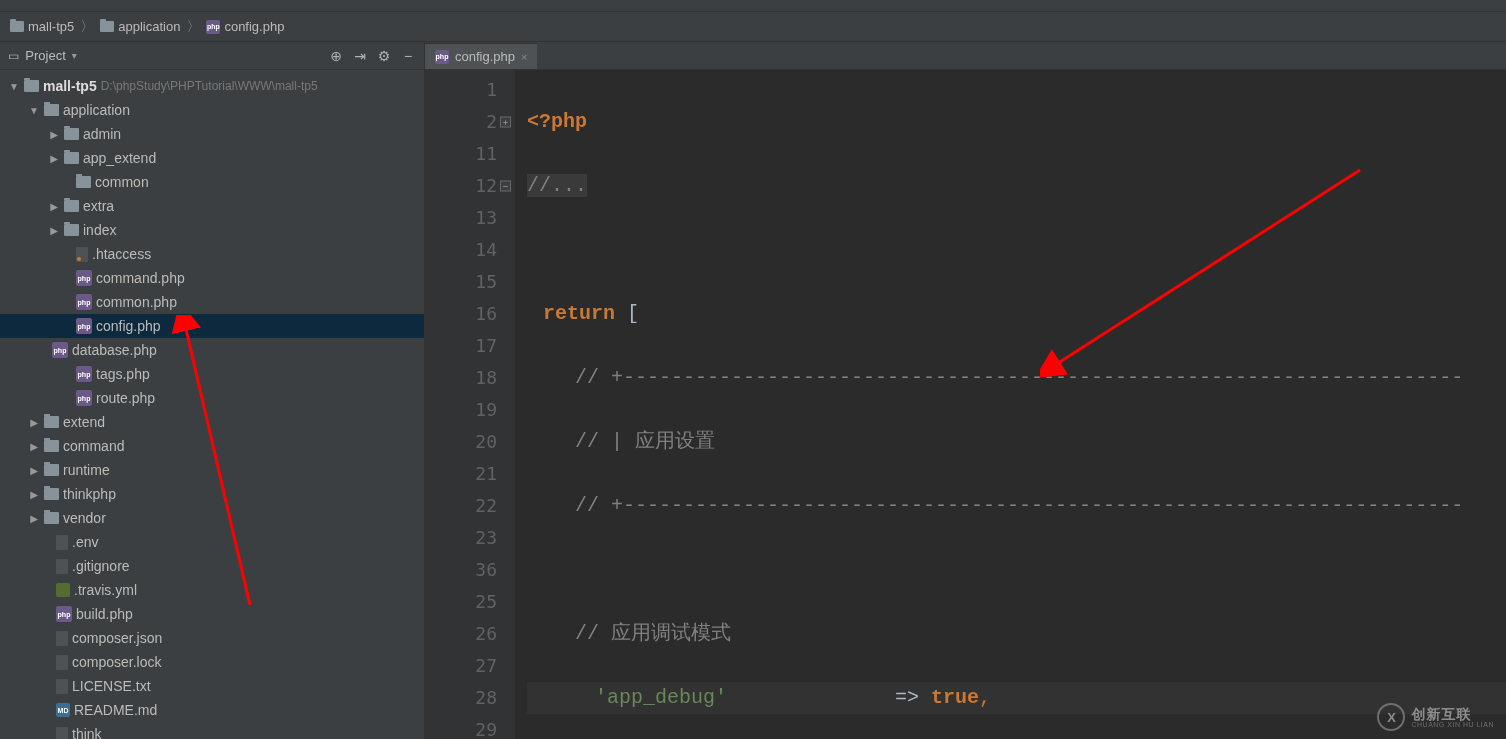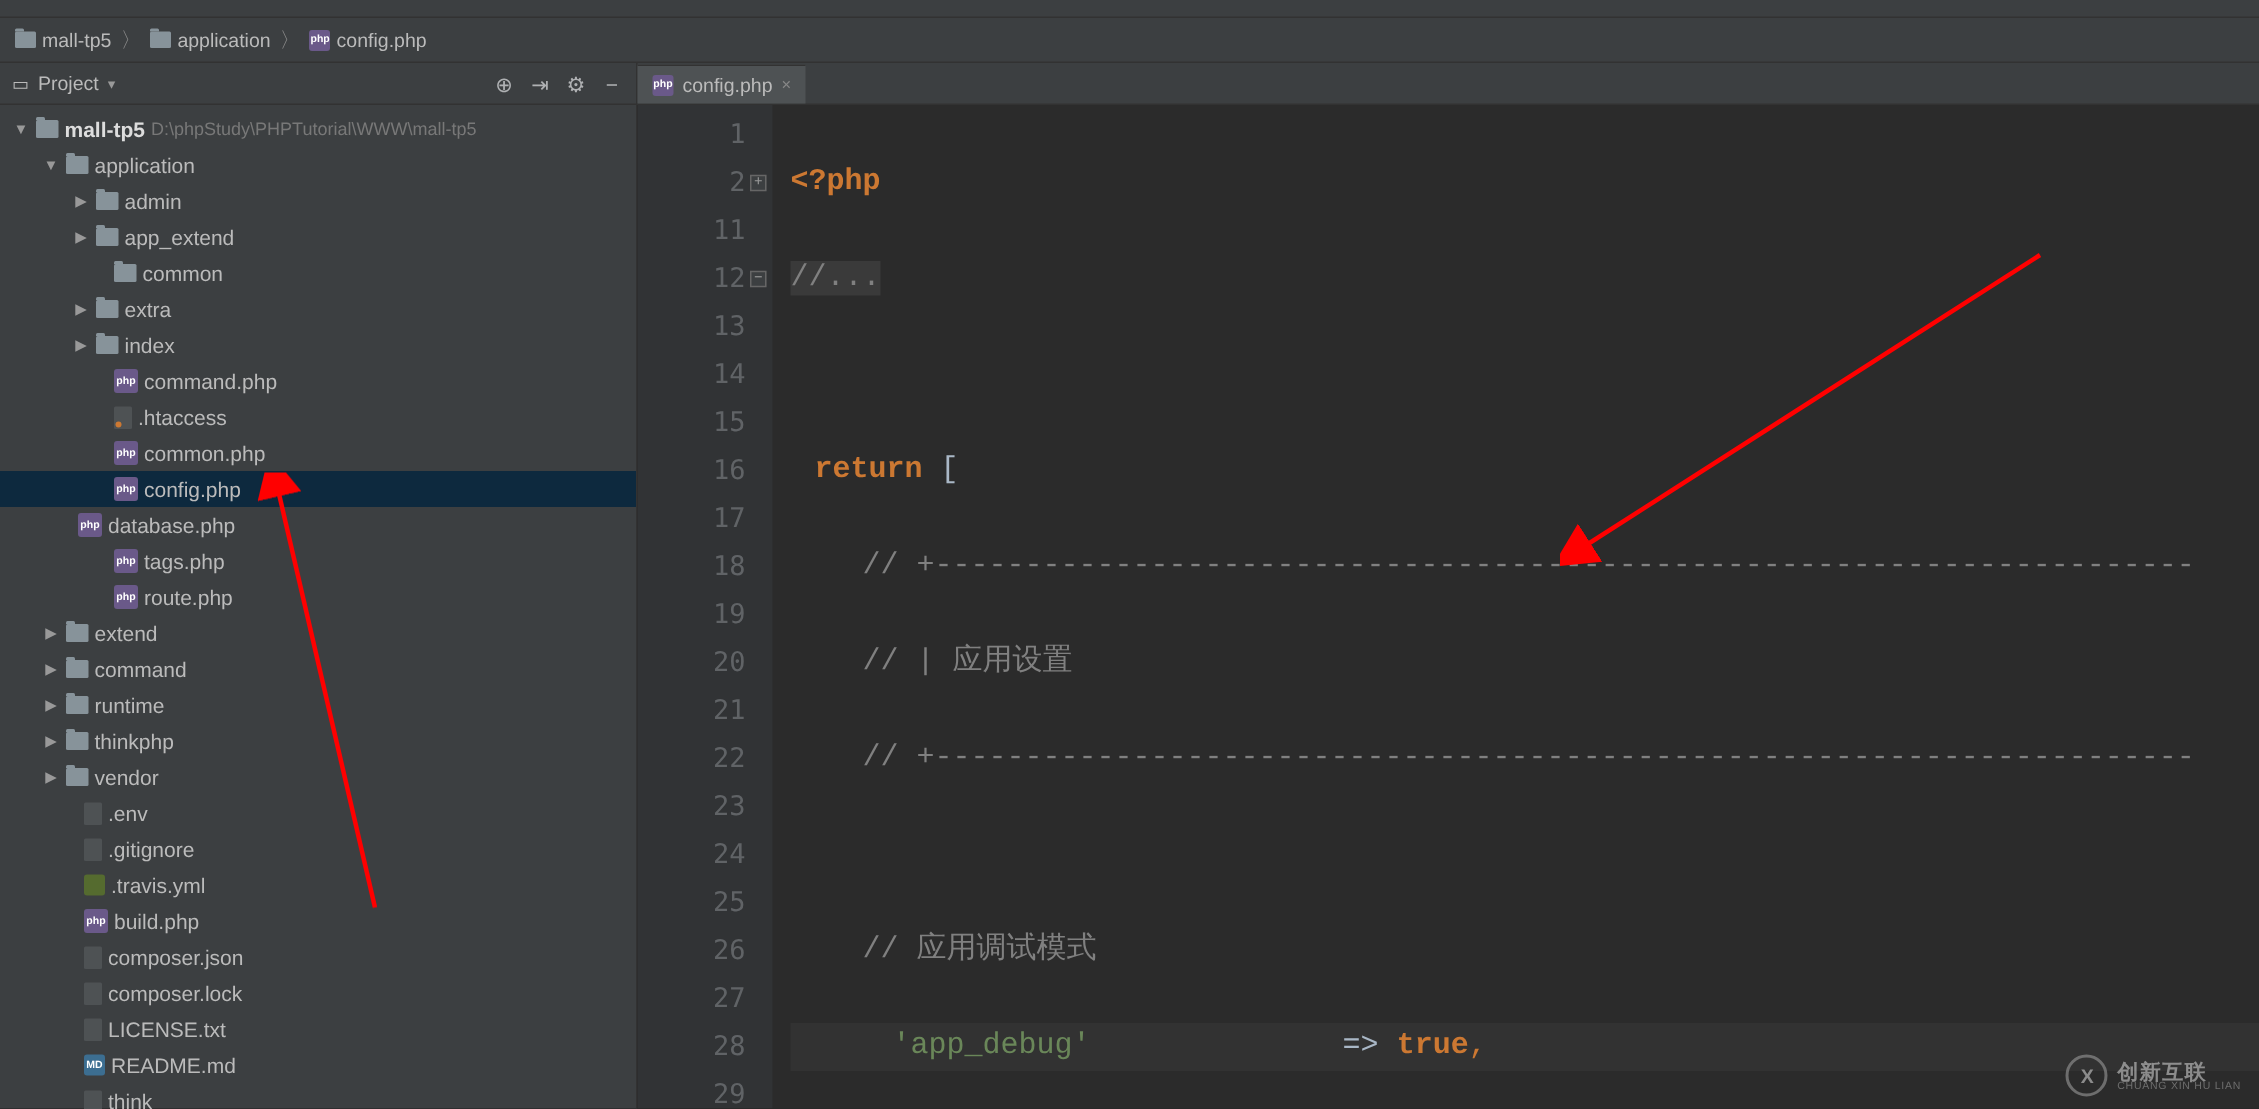--- a/index.html
+++ b/index.html
@@ -142,13 +142,13 @@
       </div>
       <div class="tree-row" style="padding-left:60px">
         <span class="tree-arrow none"></span>
-        <span class="tree-icon php-file">php</span>
-        <span class="tree-label">command.php</span>
-      </div>
-      <div class="tree-row" style="padding-left:60px">
-        <span class="tree-arrow none"></span>
         <span class="tree-icon htaccess"></span>
         <span class="tree-label">.htaccess</span>
+      </div>
+      <div class="tree-row" style="padding-left:60px">
+        <span class="tree-arrow none"></span>
+        <span class="tree-icon php-file">php</span>
+        <span class="tree-label">command.php</span>
       </div>
       <div class="tree-row" style="padding-left:60px">
         <span class="tree-arrow none"></span>

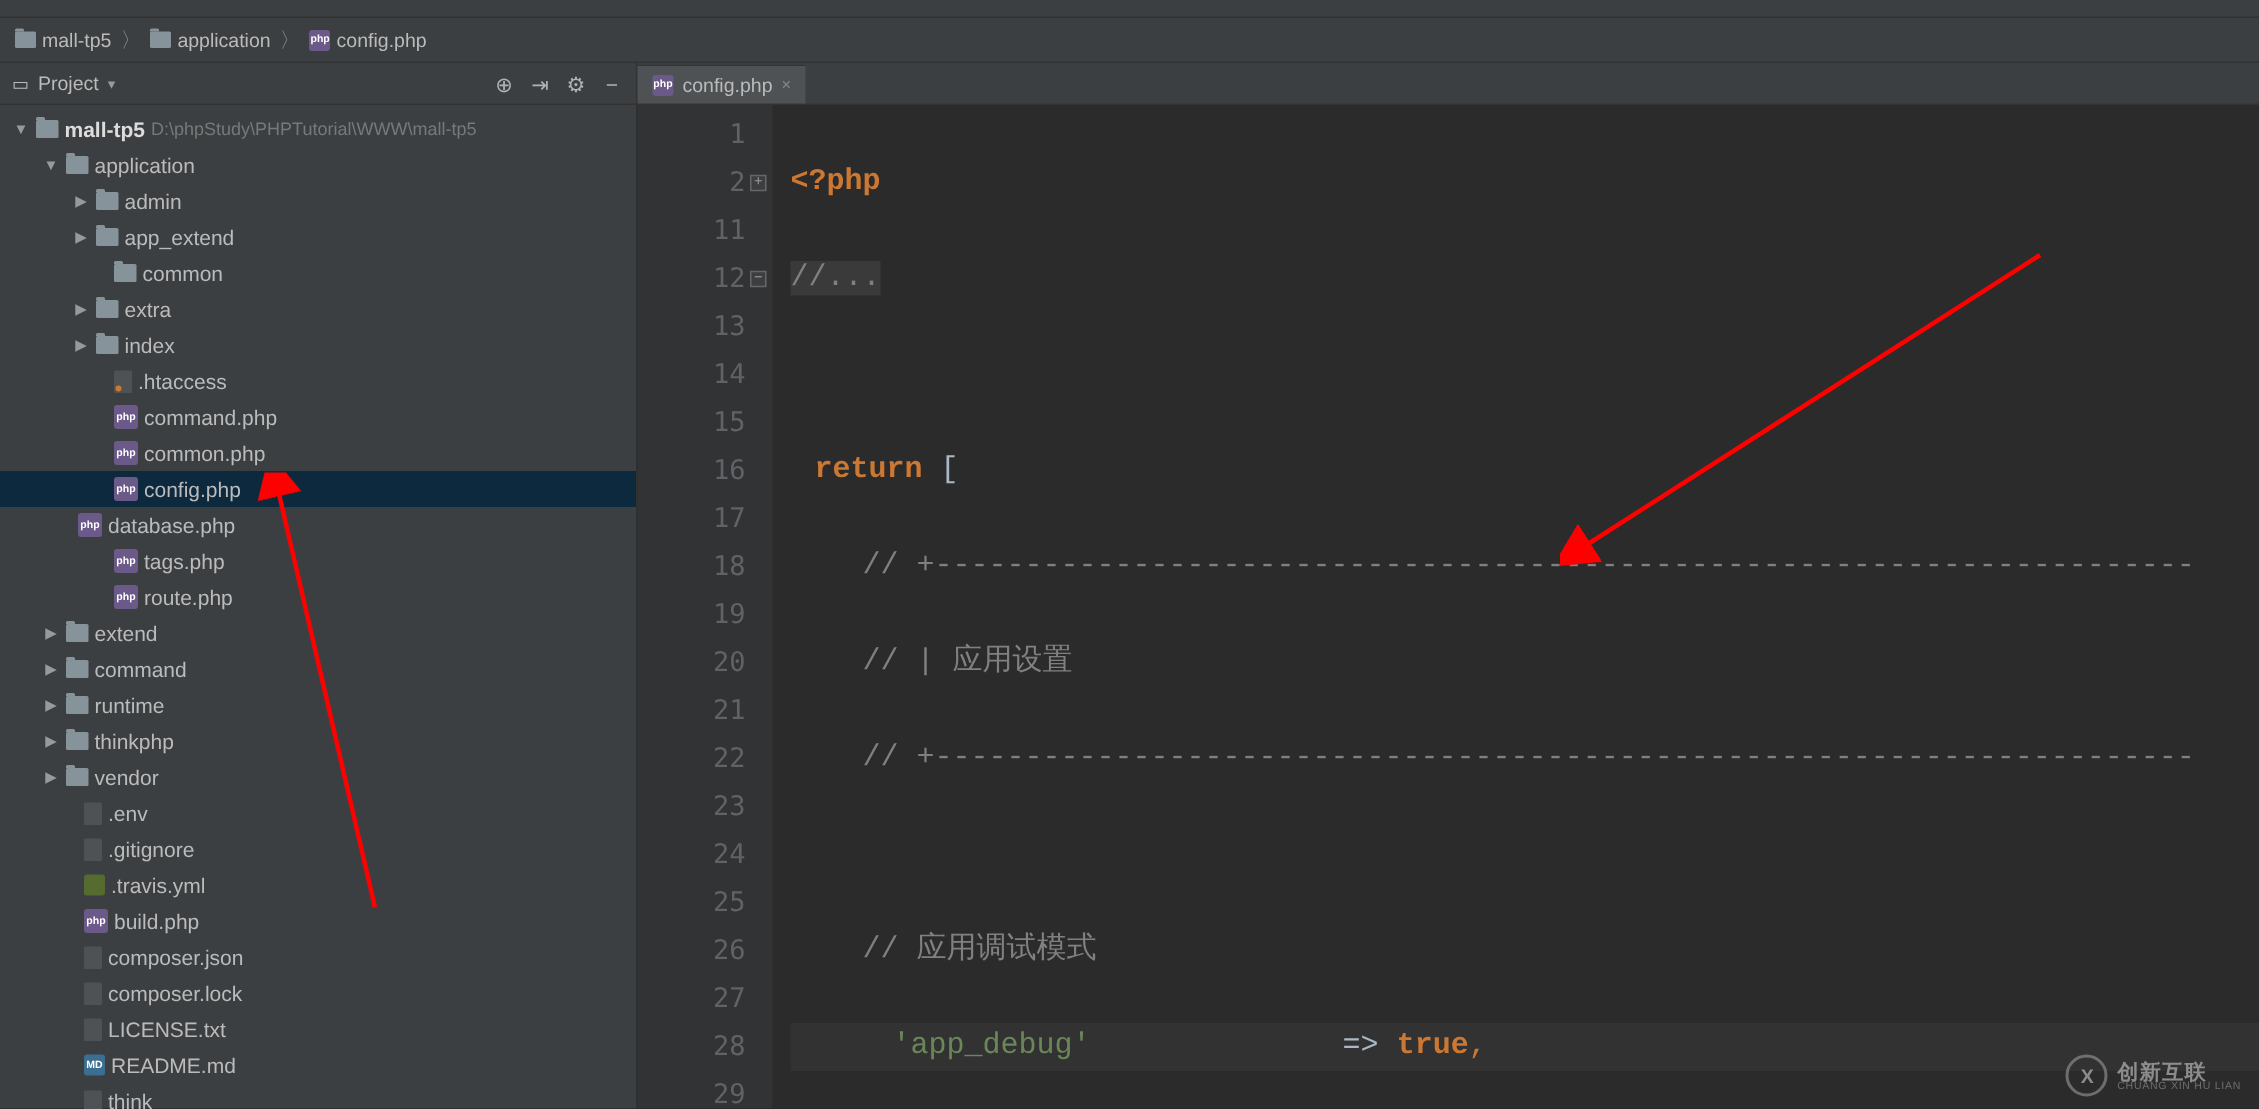--- a/index.html
+++ b/index.html
@@ -273,7 +273,7 @@
         <div class="gutter-line">21</div>
         <div class="gutter-line">22</div>
         <div class="gutter-line">23</div>
-        <div class="gutter-line">24</div>
+        <div class="gutter-line">36</div>
         <div class="gutter-line">25</div>
         <div class="gutter-line">26</div>
         <div class="gutter-line">27</div>

